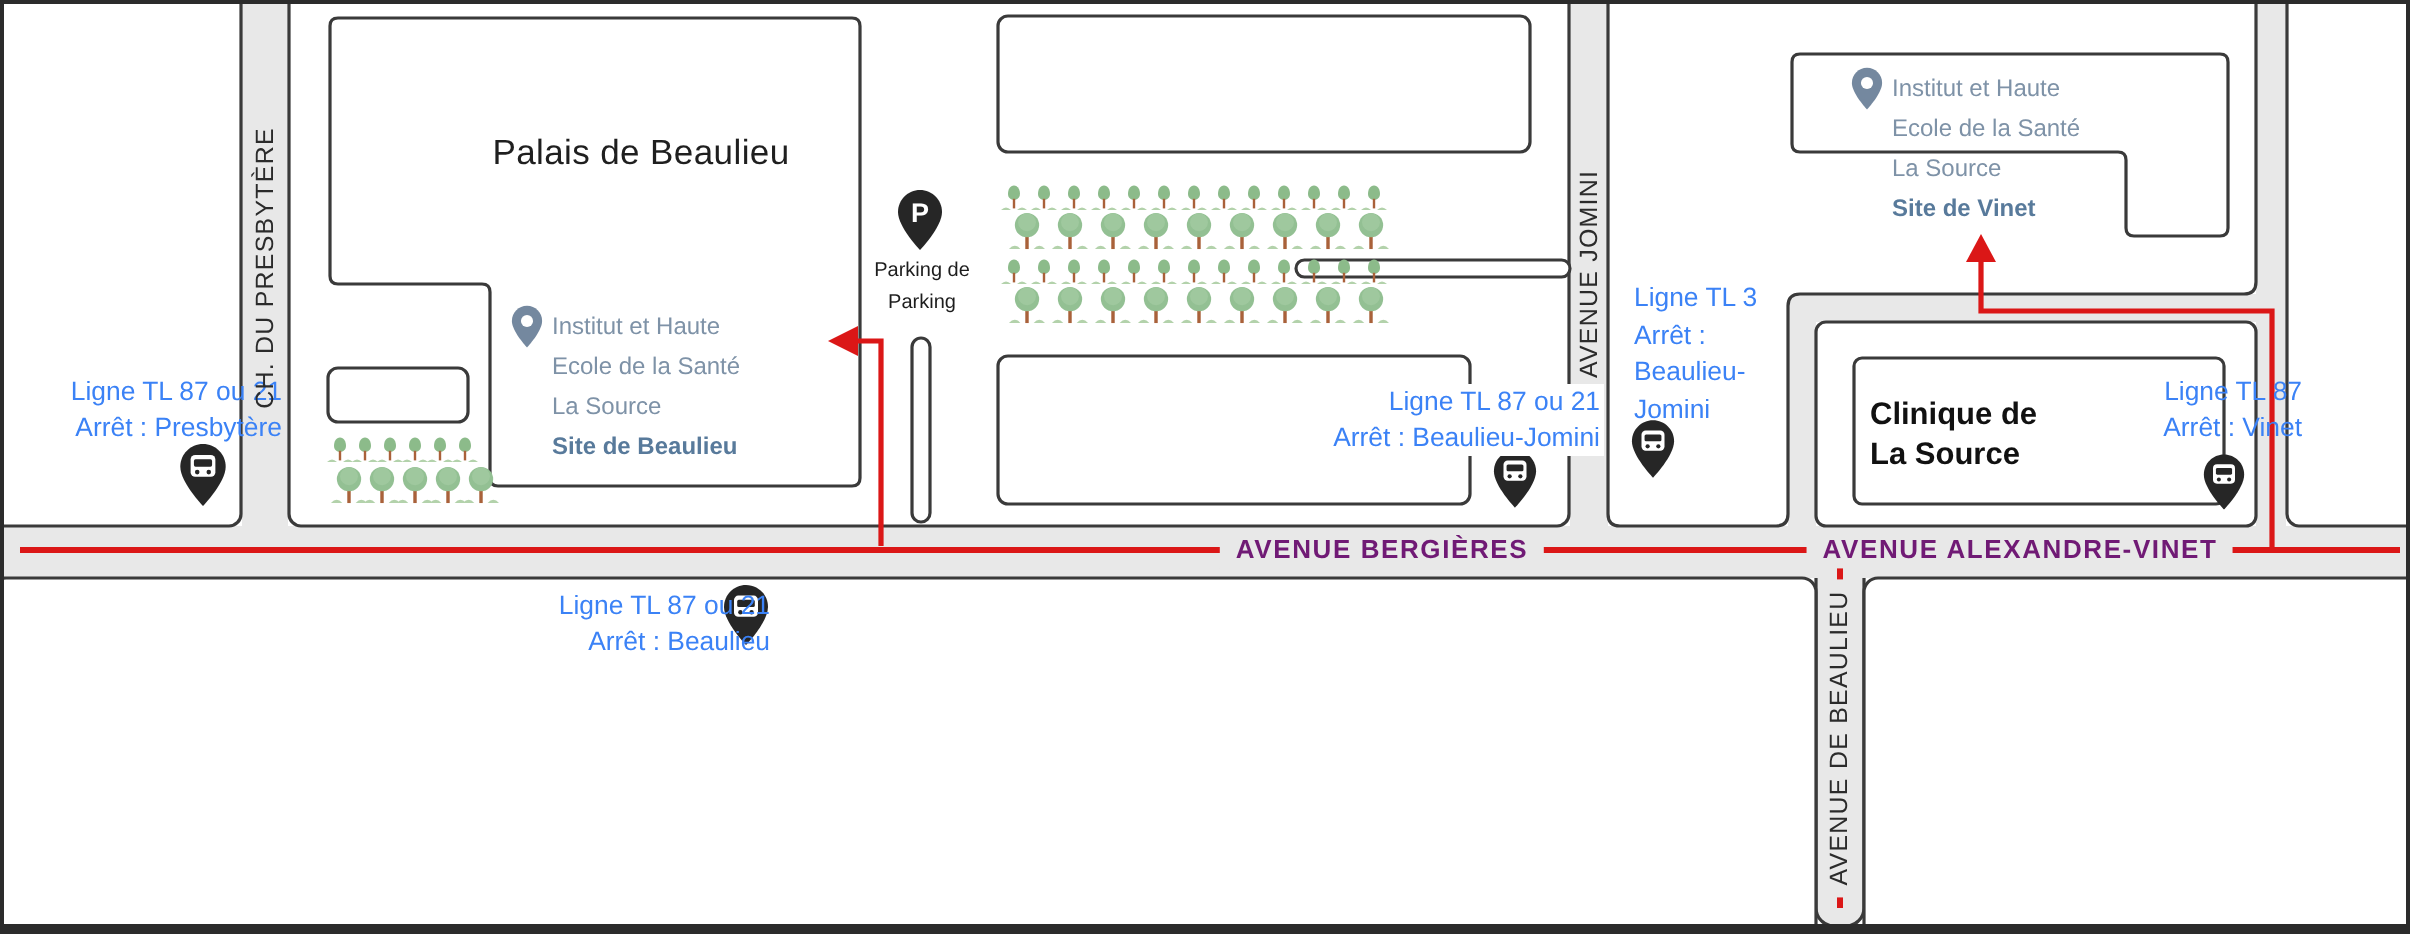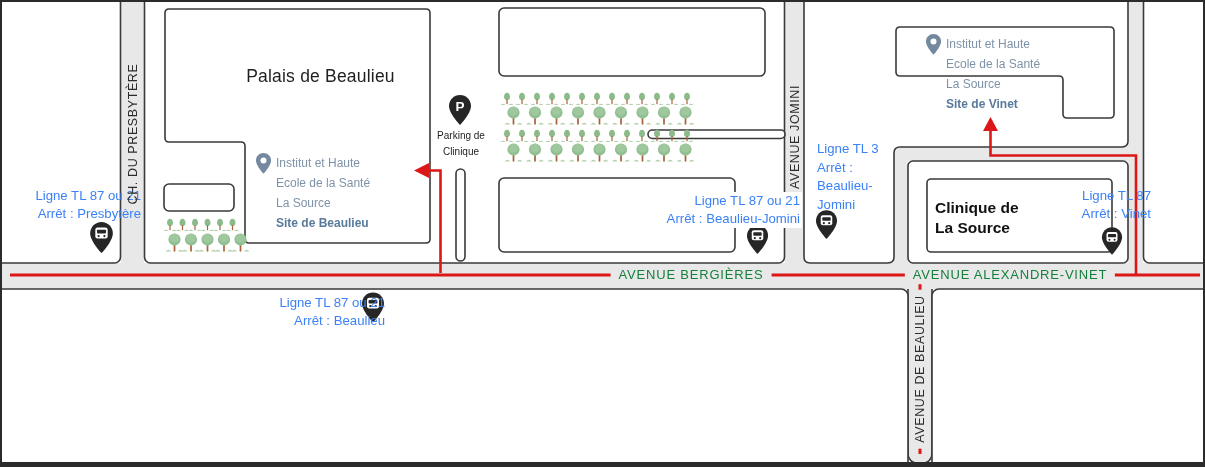--- a/index.html
+++ b/index.html
@@ -192,7 +192,7 @@
 
   <div class="lbl park" style="left:415px;top:126px;width:88px;">
     <div>Parking de</div>
-    <div>Clinique</div>
+    <div>Parking</div>
   </div>
 
   <div class="lbl clin" style="left:933px;top:196px;">

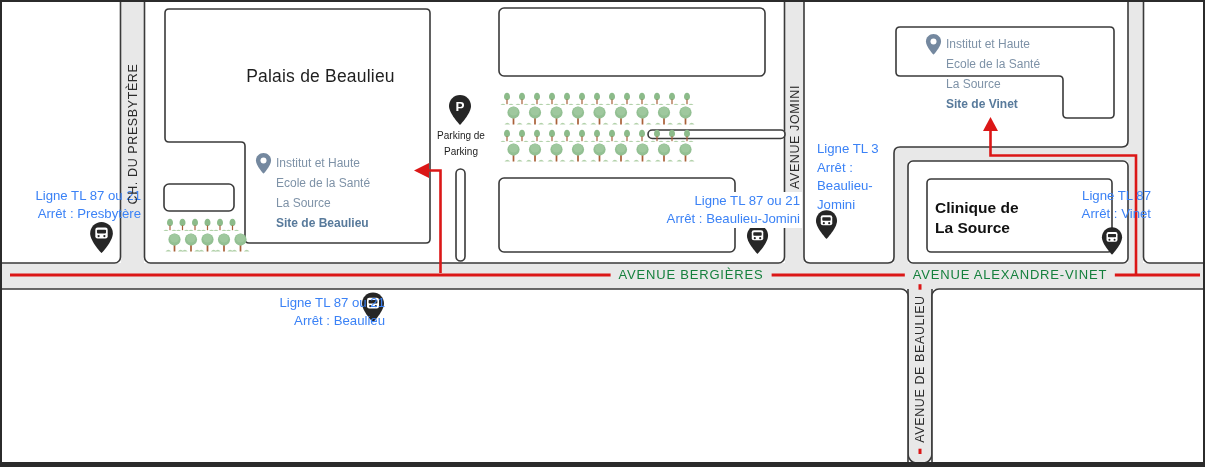--- a/index.html
+++ b/index.html
@@ -10,8 +10,8 @@
   #base-svg{position:absolute;left:0;top:0;width:1201px;height:460px;}
   .lbl{position:absolute;color:#222;line-height:1.2;}
   .street-h{
-    transform:translate(-50%,-50%);font-size:13px;letter-spacing:.8px;color:#15803d;
-    background:#e8e8e8;padding:1px 8px;white-space:nowrap;font-weight:400;
+    transform:translate(-50%,-50%);font-size:13px;letter-spacing:.8px;color:#701a75;
+    background:#e8e8e8;padding:1px 8px;white-space:nowrap;font-weight:700;
   }
   .street-v{
     transform:translate(-50%,-50%) rotate(-90deg);font-size:12.5px;letter-spacing:.6px;

